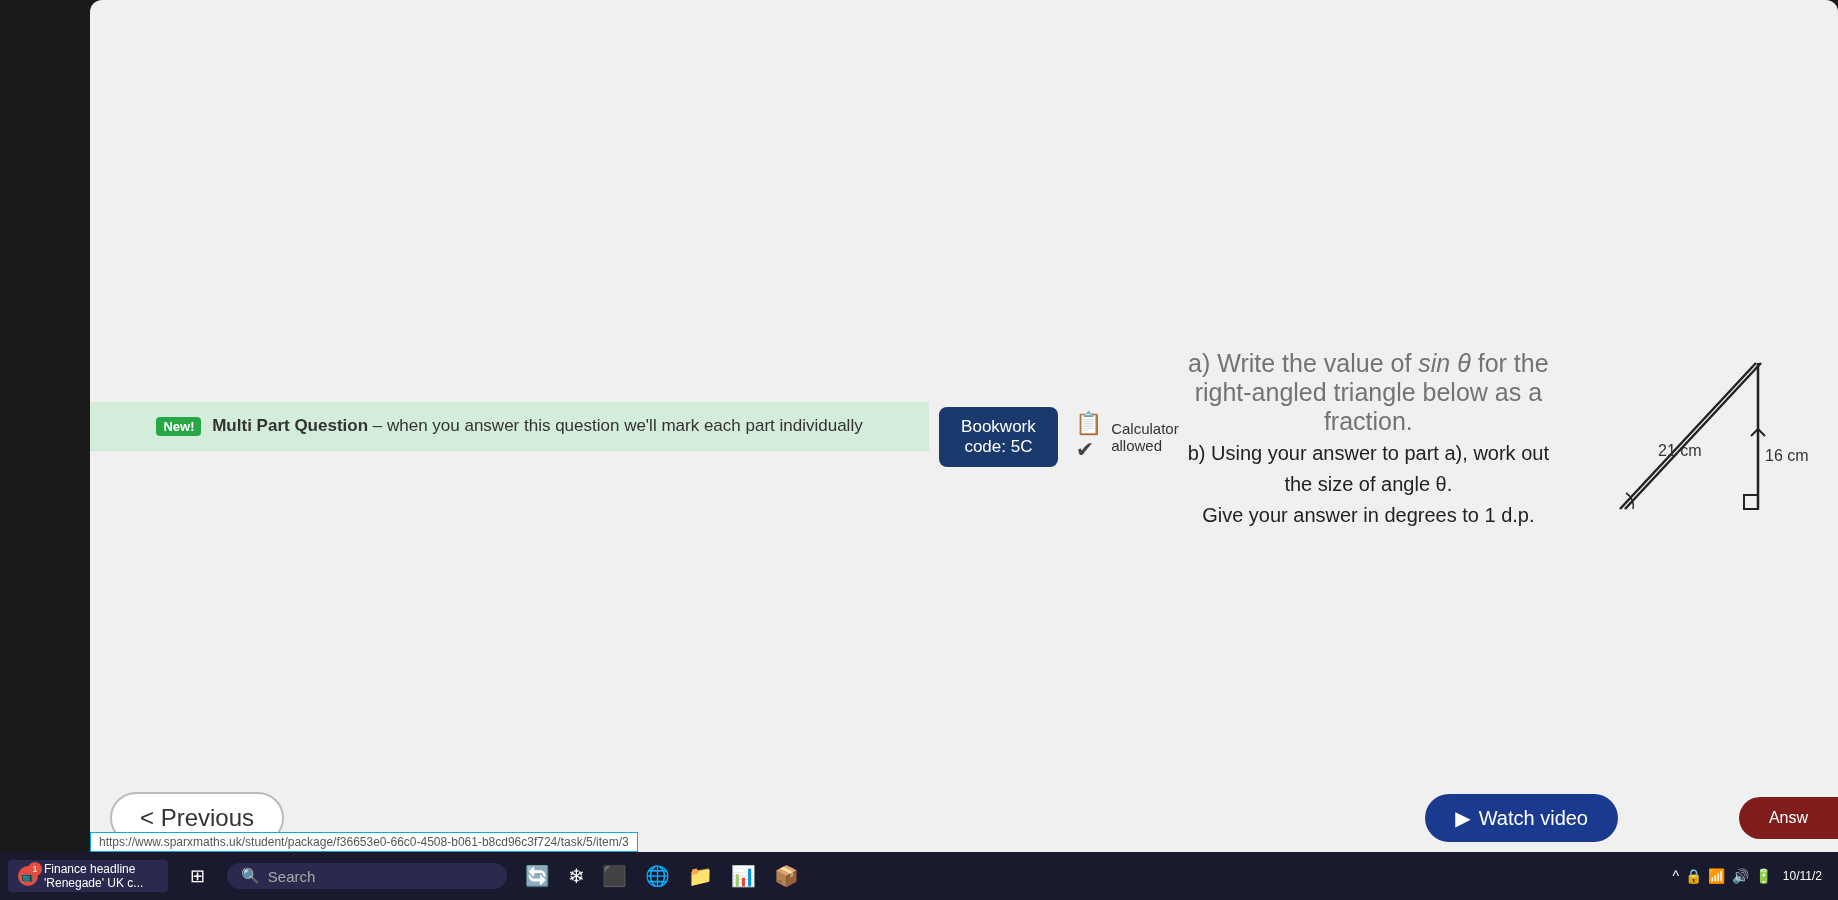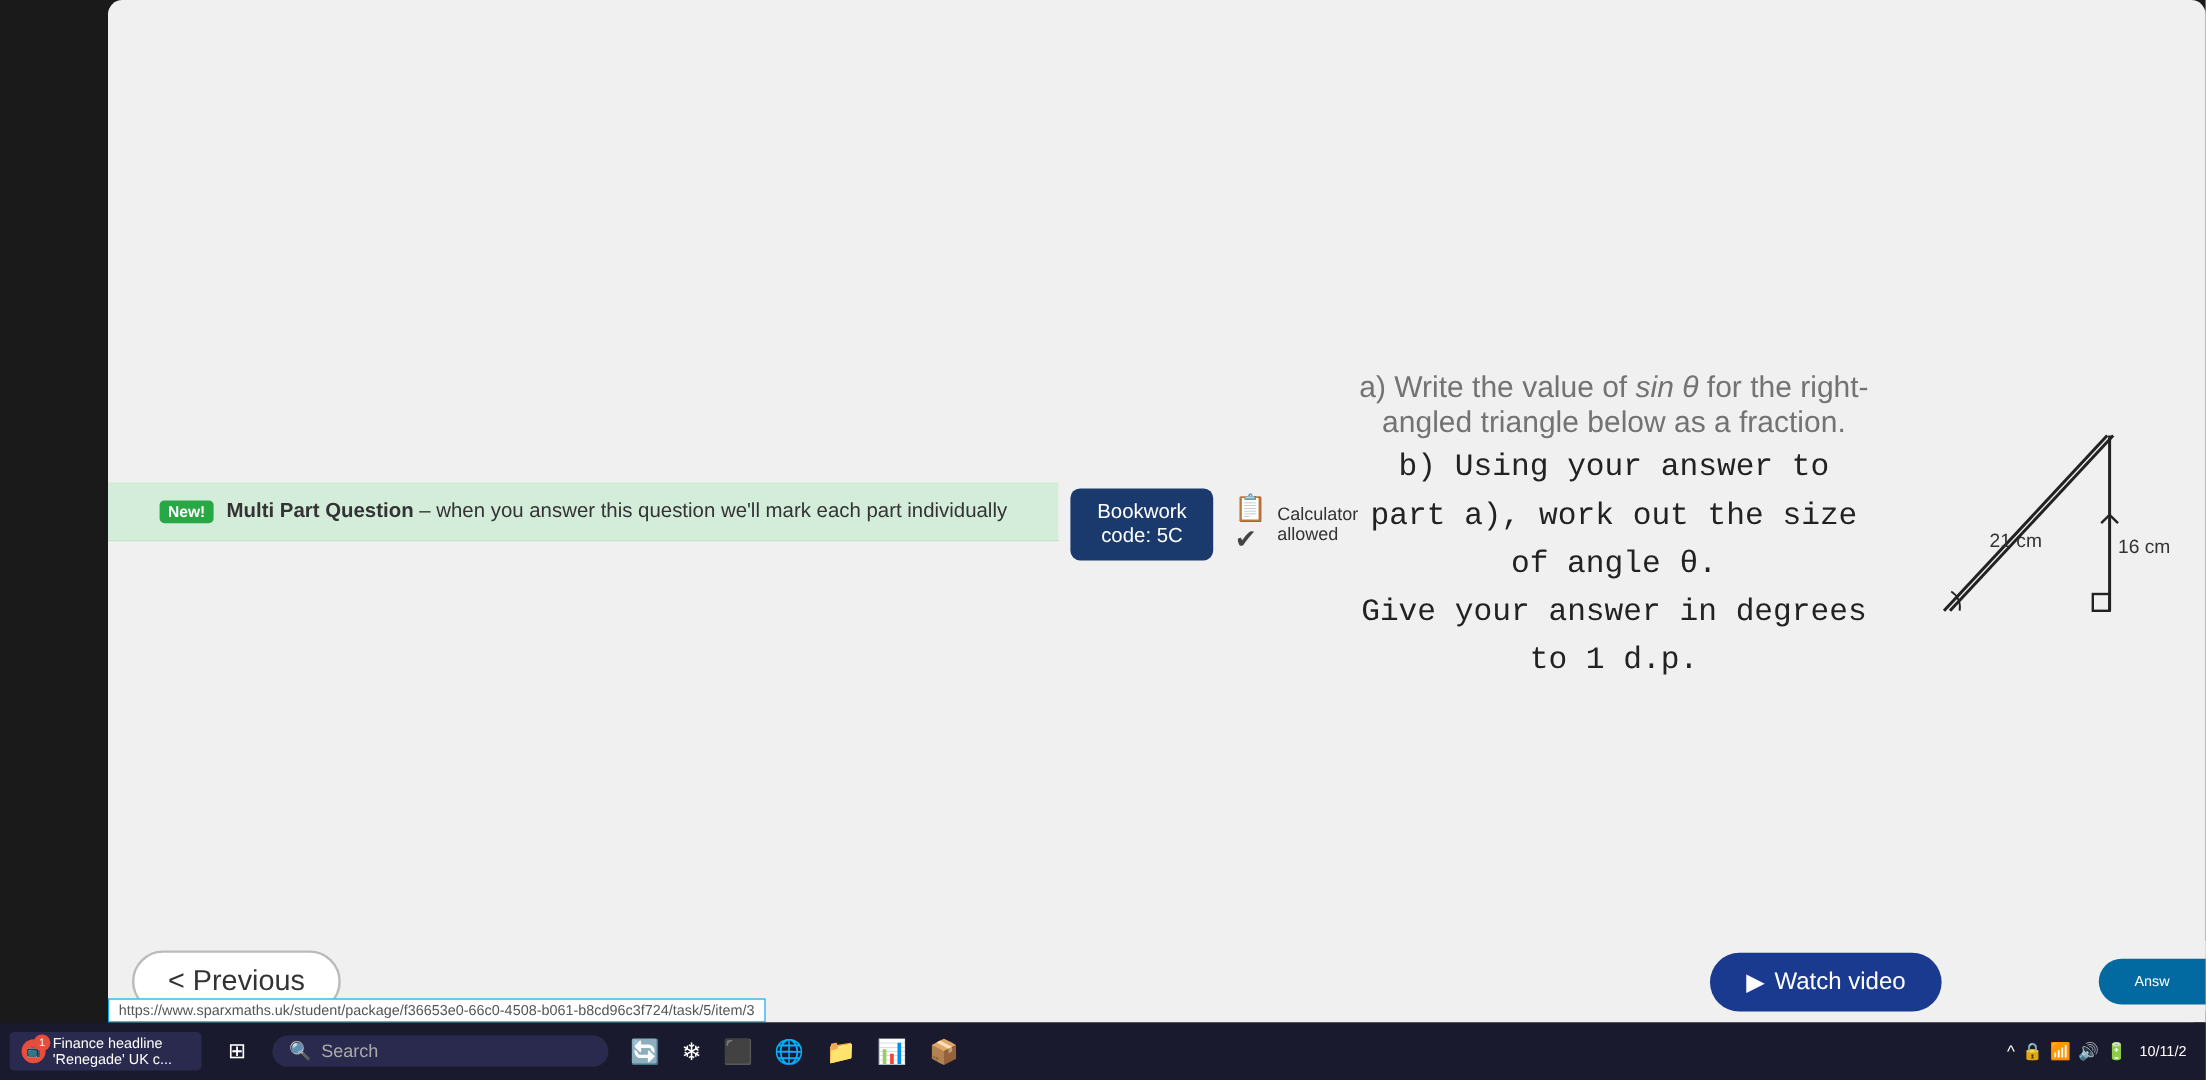--- a/index.html
+++ b/index.html
@@ -90,10 +90,9 @@
       margin-bottom: 2px;
     }
     .question-b {
-      font-size: 26px;
+      font-size: 20px;
       color: #222;
       line-height: 1.55;
-      font-family: Liberation Mono, monospace;
     }
     .math-italic {
       font-style: italic;

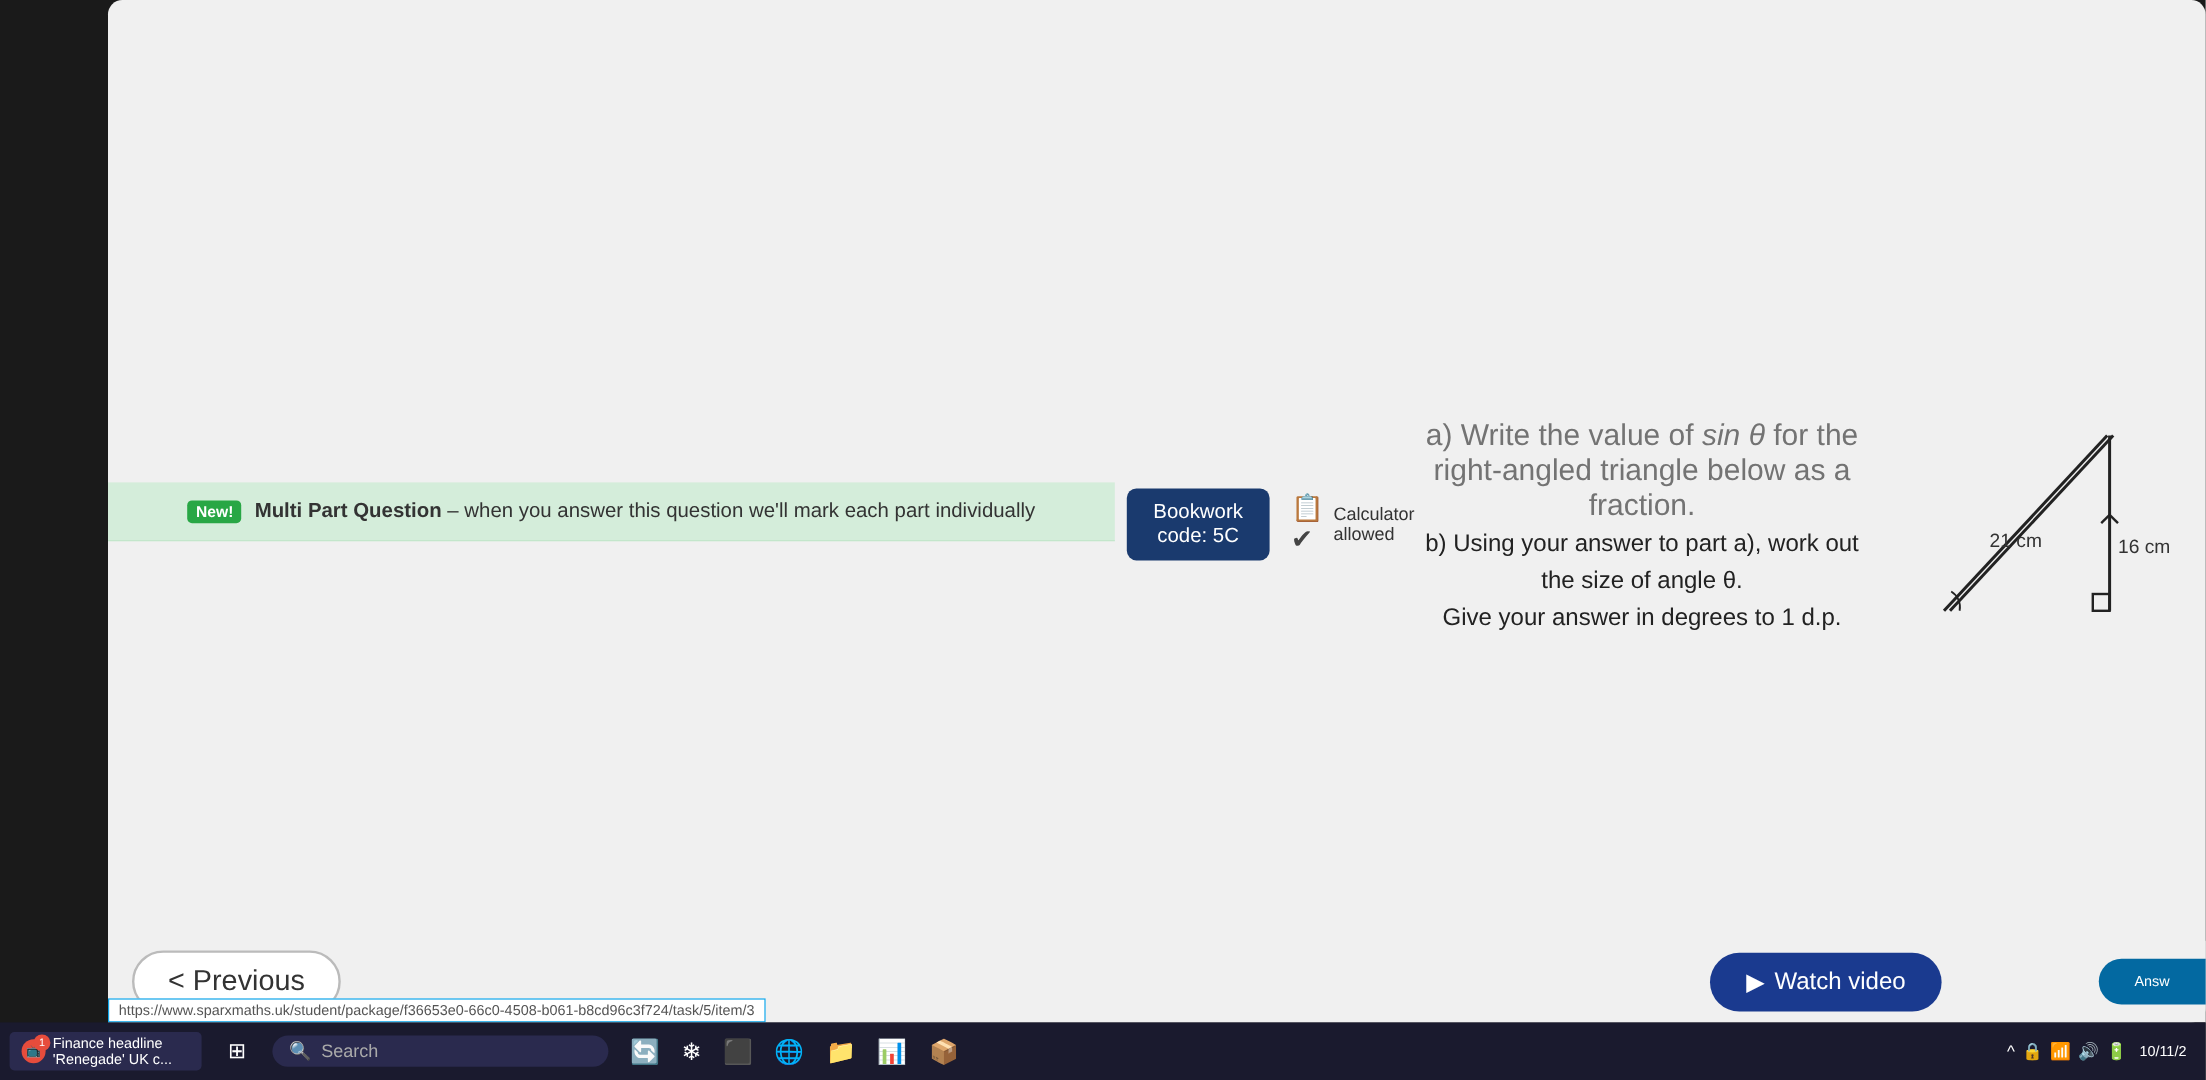--- a/index.html
+++ b/index.html
@@ -150,13 +150,13 @@
     .answer-btn {
       position: absolute;
       right: 0;
-      background: #0369a1;
+      background: #7f1d1d;
       color: white;
       border: none;
       border-top-left-radius: 30px;
       border-bottom-left-radius: 30px;
       padding: 12px 30px;
-      font-size: 12px;
+      font-size: 16px;
       font-weight: 500;
       cursor: pointer;
     }

